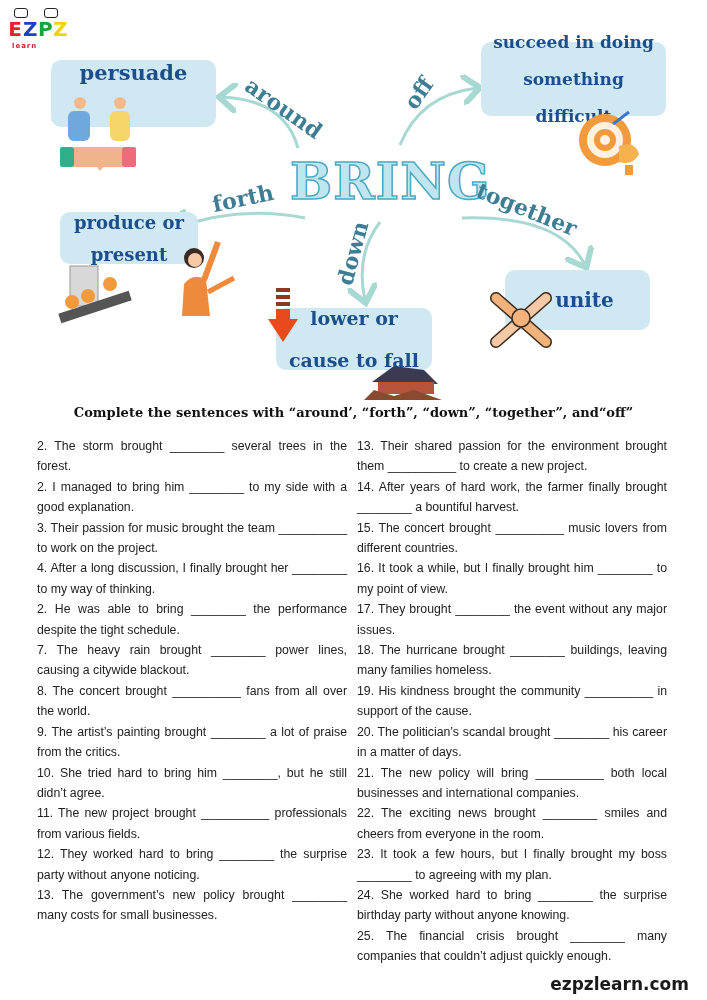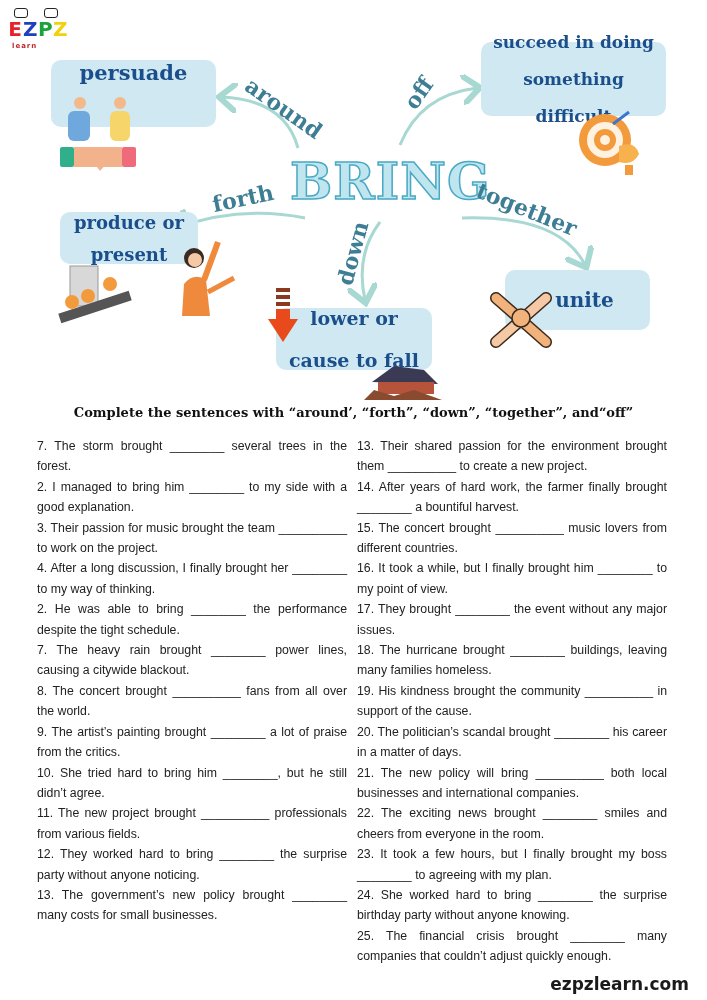--- a/index.html
+++ b/index.html
@@ -184,7 +184,7 @@
 <div class="instruction">Complete the sentences with “around’, “forth”, “down”, “together”, and“off”</div>
 
 <div class="col left">
-  <p class="q">7. The storm brought ________ several trees in the forest.</p>
+  <p class="q">2. The storm brought ________ several trees in the forest.</p>
   <p class="q">2. I managed to bring him ________ to my side with a good explanation.</p>
   <p class="q">3. Their passion for music brought the team __________ to work on the project.</p>
   <p class="q">4. After a long discussion, I finally brought her ________ to my way of thinking.</p>

